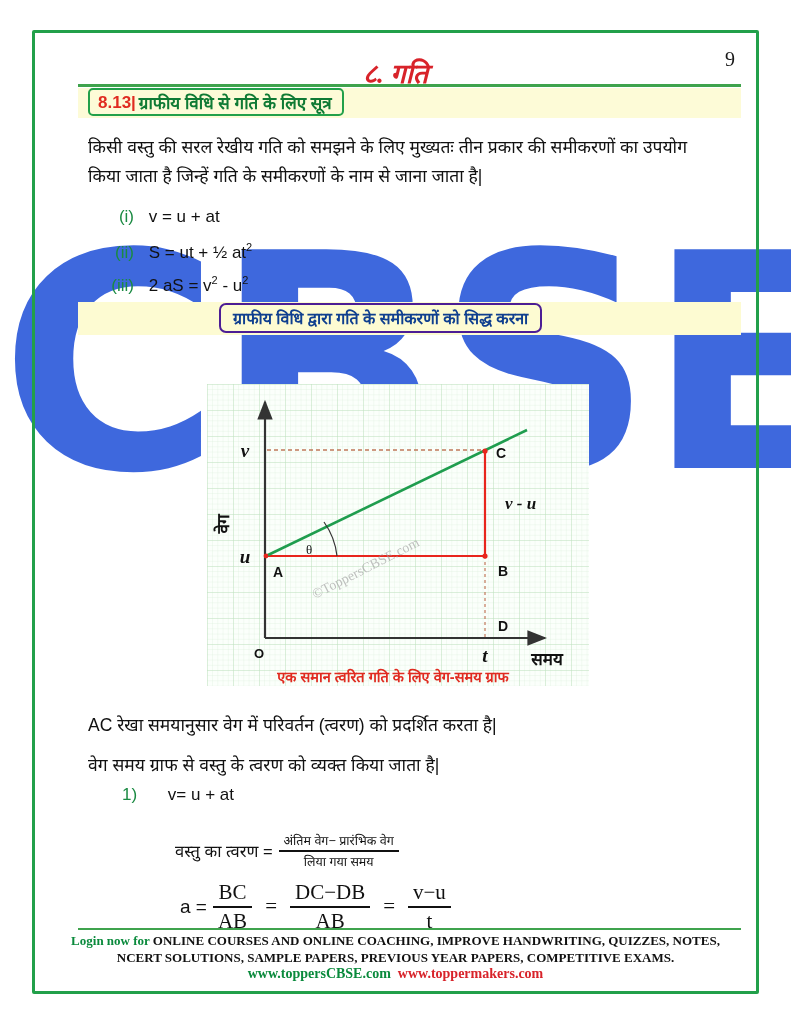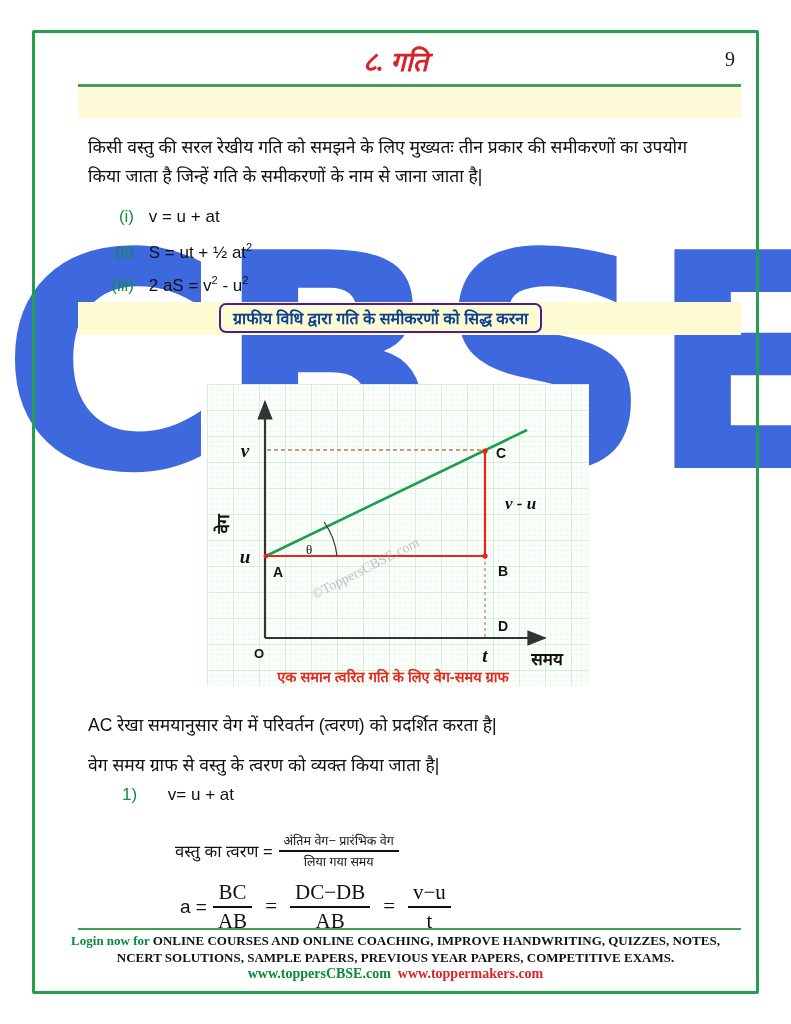--- a/index.html
+++ b/index.html
@@ -53,7 +53,7 @@
   
   #chapter-title {
     left: 0;
-    top: 42px;
+    top: 54px;
     width: 791px;
     text-align: center;
     font-family: "Liberation Serif", serif;

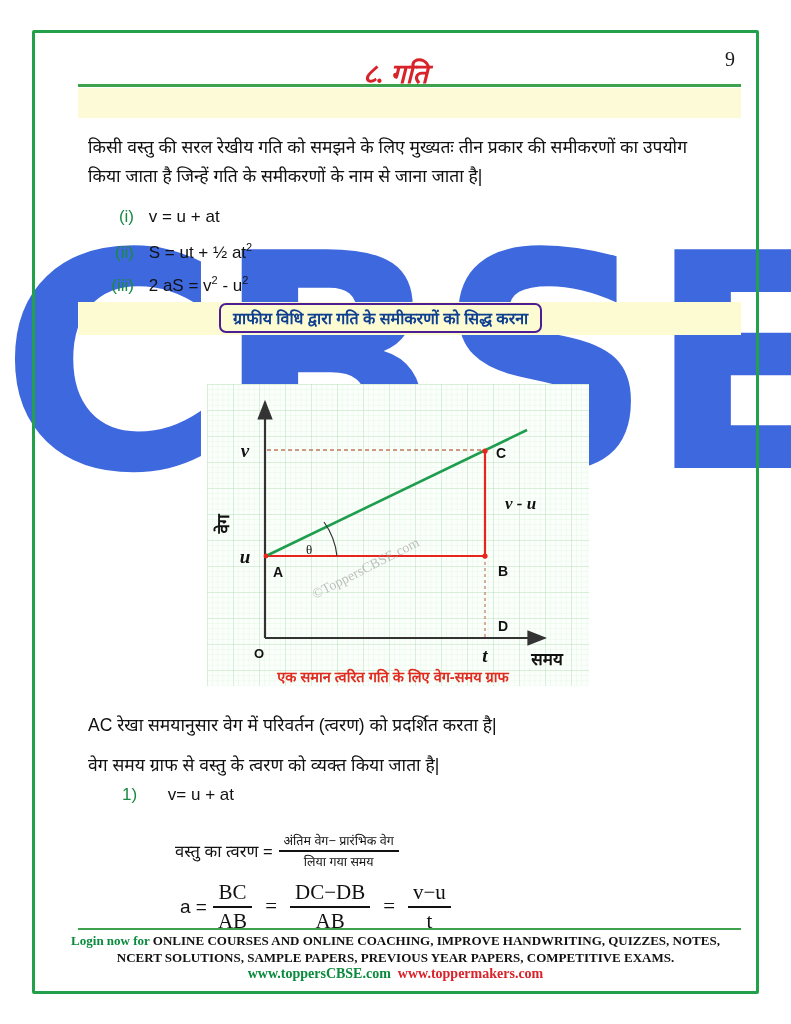--- a/index.html
+++ b/index.html
@@ -295,6 +295,10 @@
   <div class="layer" id="header-rule"></div>
 
   <div class="layer" id="heading-band"></div>
+  <div class="layer" id="heading-box">
+    <span class="num">8.13|</span>
+    <span class="htext">ग्राफीय विधि से गति के लिए सूत्र</span>
+  </div>
 
   <div class="layer para" id="para1-l1">किसी वस्तु की सरल रेखीय गति को समझने के लिए मुख्यतः तीन प्रकार की समीकरणों का उपयोग</div>
   <div class="layer para" id="para1-l2">किया जाता है जिन्हें गति के समीकरणों के नाम से जाना जाता है|</div>

